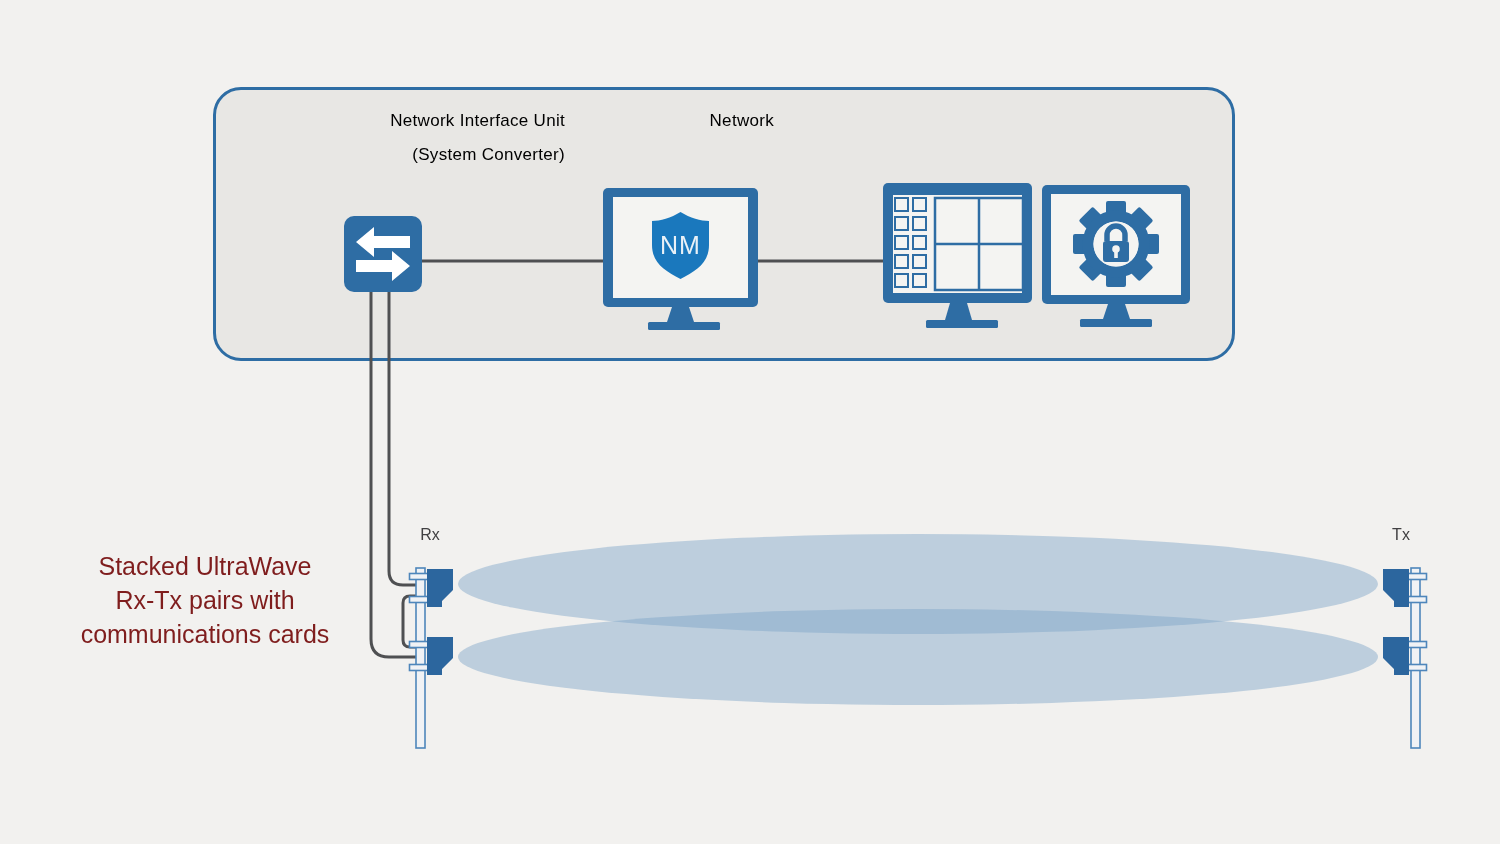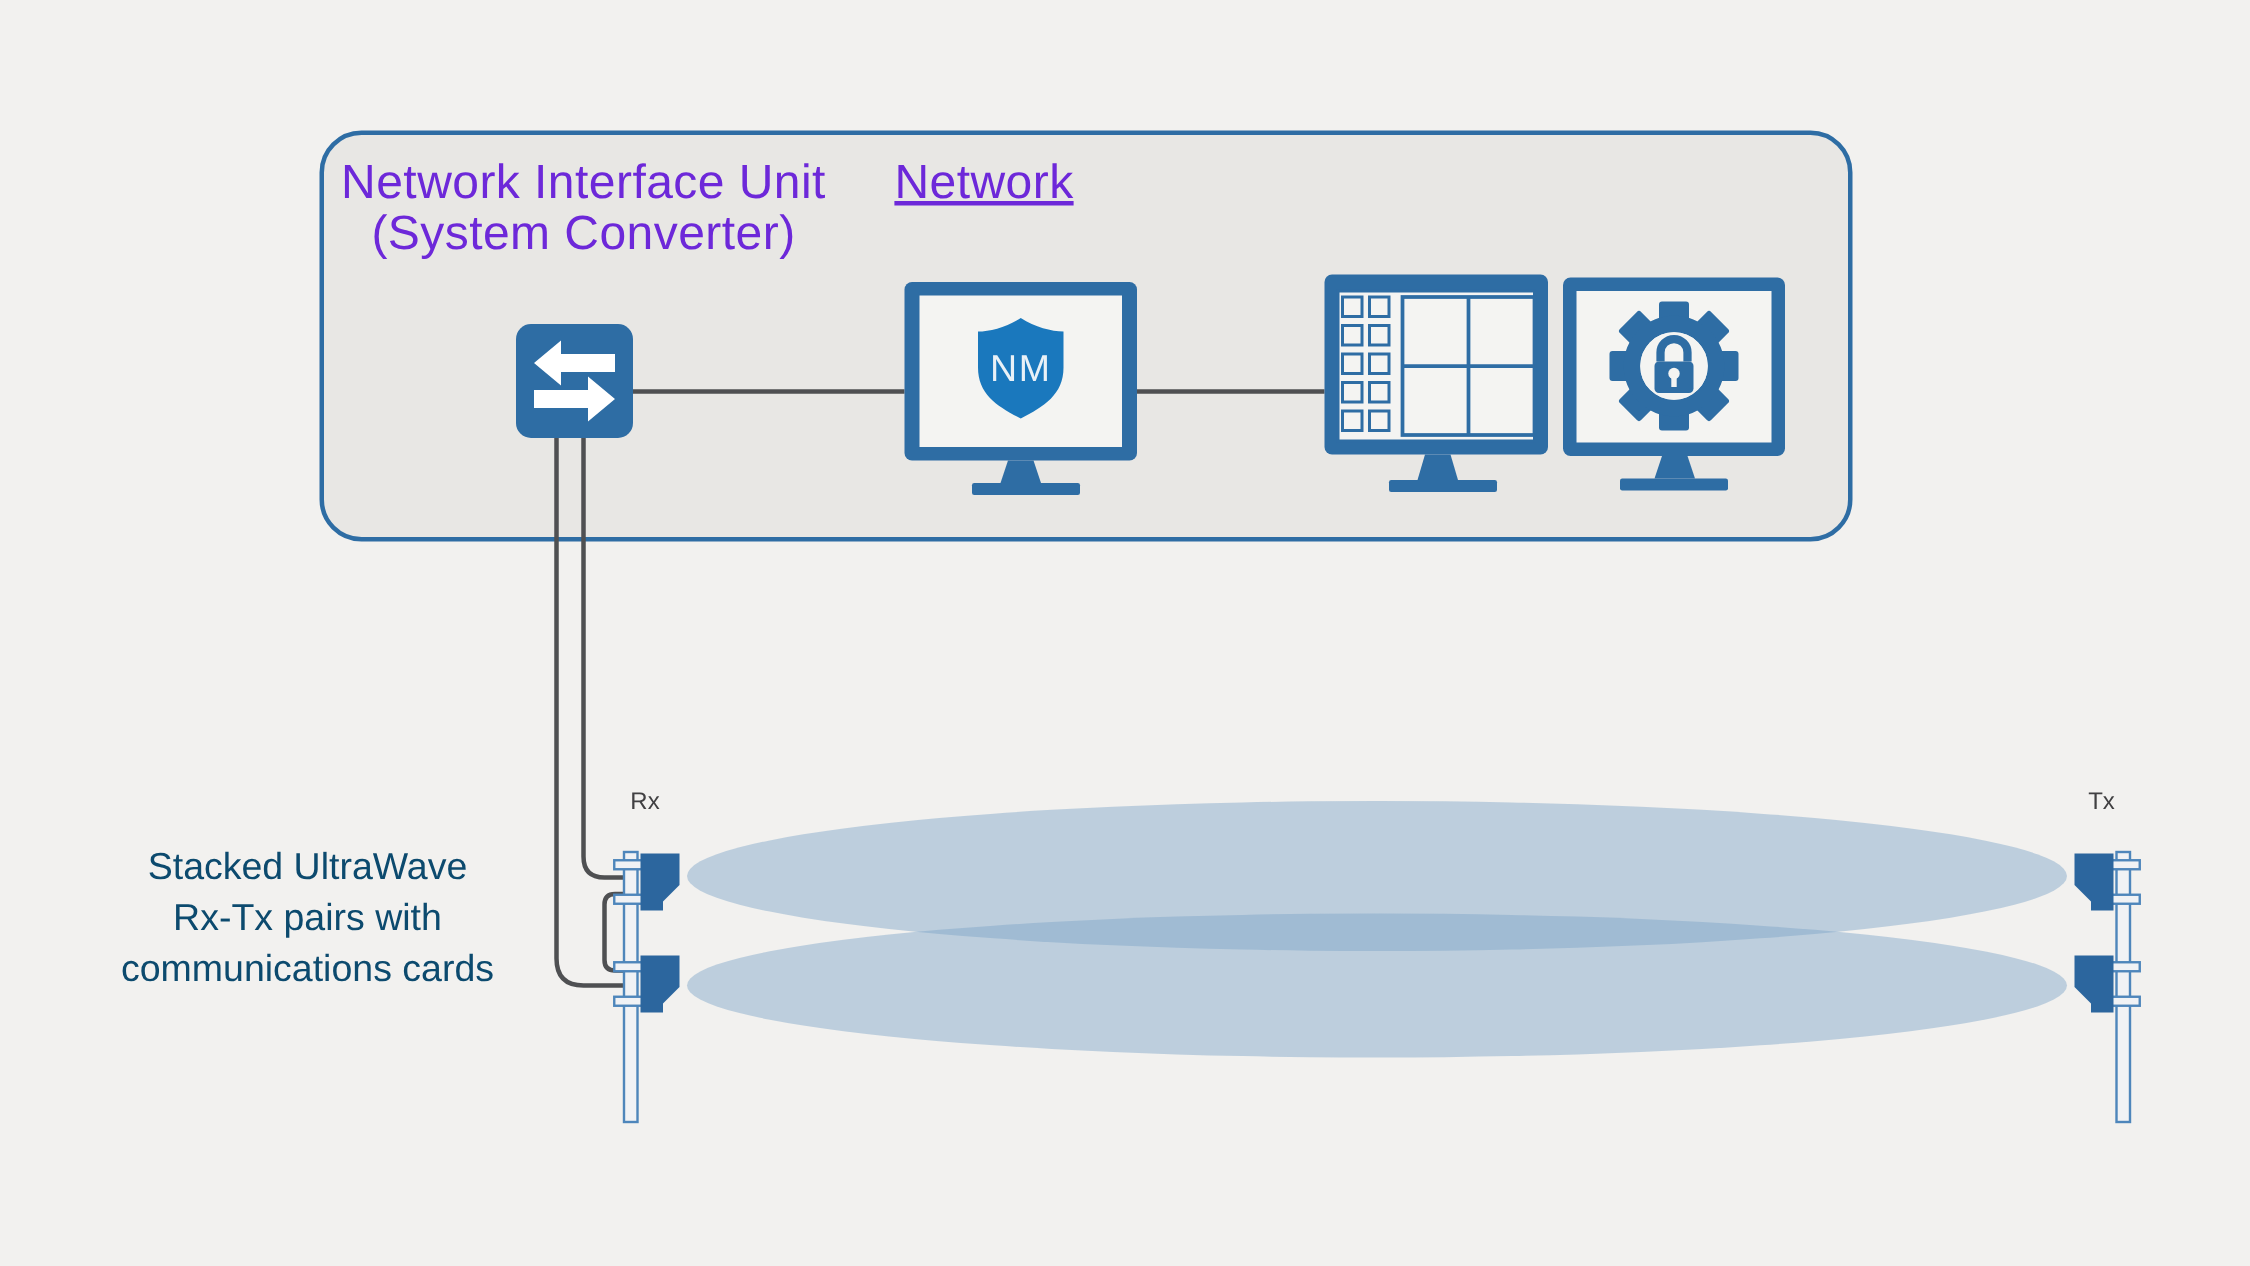--- a/index.html
+++ b/index.html
@@ -27,11 +27,11 @@
   }
   .label{
     position:absolute;
-    text-align:center;
-    font-size:32px;
+    text-align:right;
+    font-size:17px;
     line-height:34px;
     letter-spacing:.3px;
-    color:#6d28d9;
+    color:#000000;
     white-space:nowrap;
   }
   .small-label{

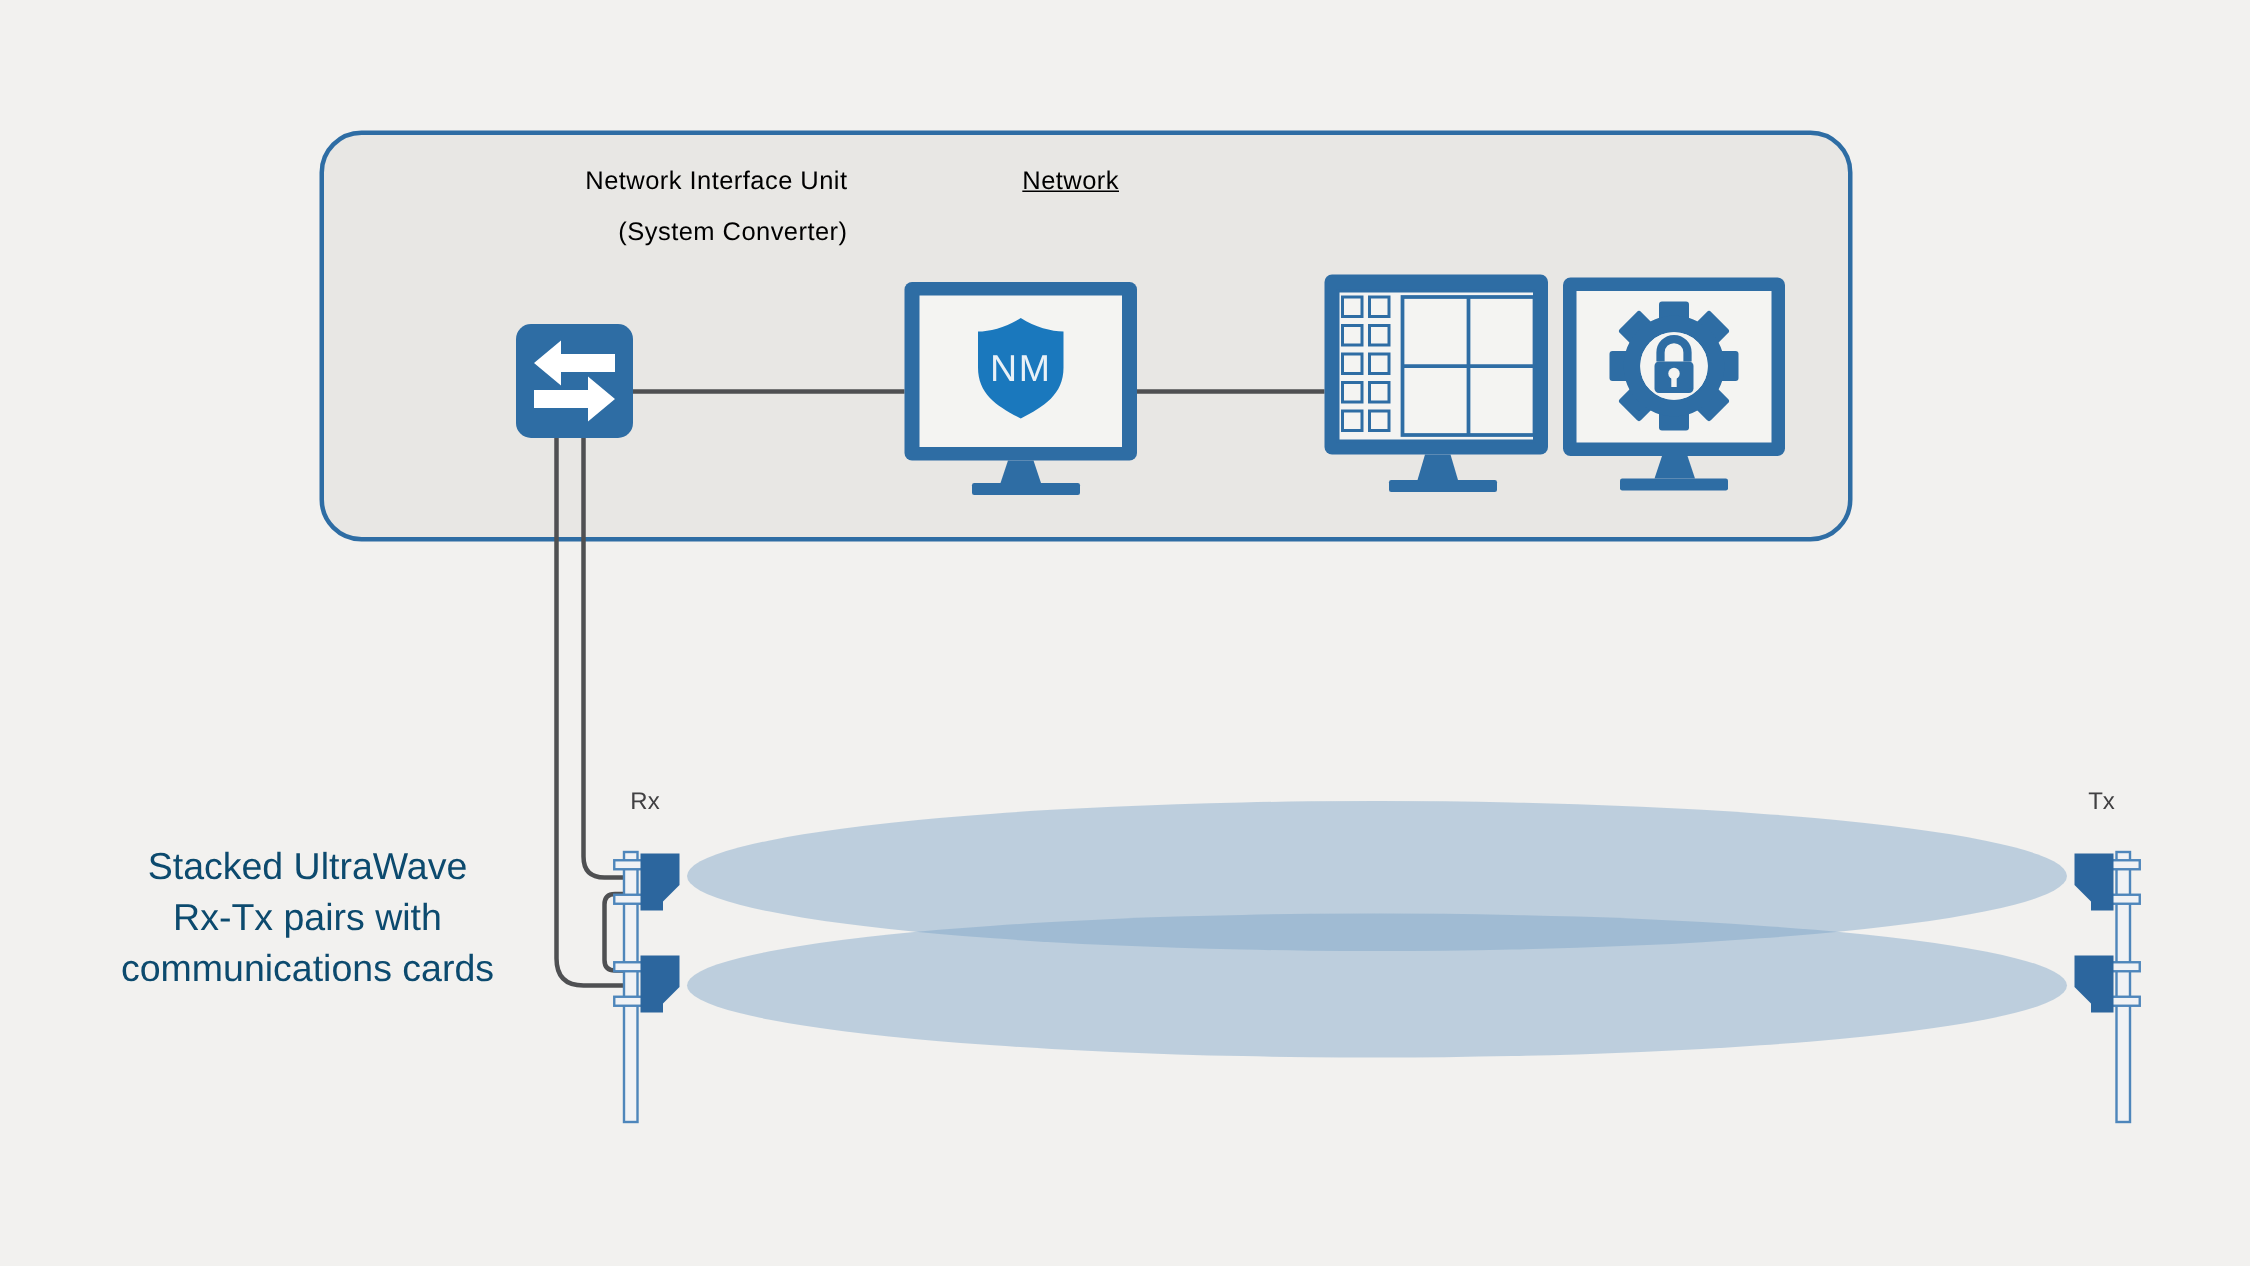--- a/index.html
+++ b/index.html
@@ -170,7 +170,7 @@
     <div>(System Converter)</div>
   </div>
 
-  <div class="label" style="left:566px;top:104px;width:180px;text-decoration:underline;">
+  <div class="label" style="left:594px;top:104px;width:180px;">
     <div>Network</div>
   </div>
 

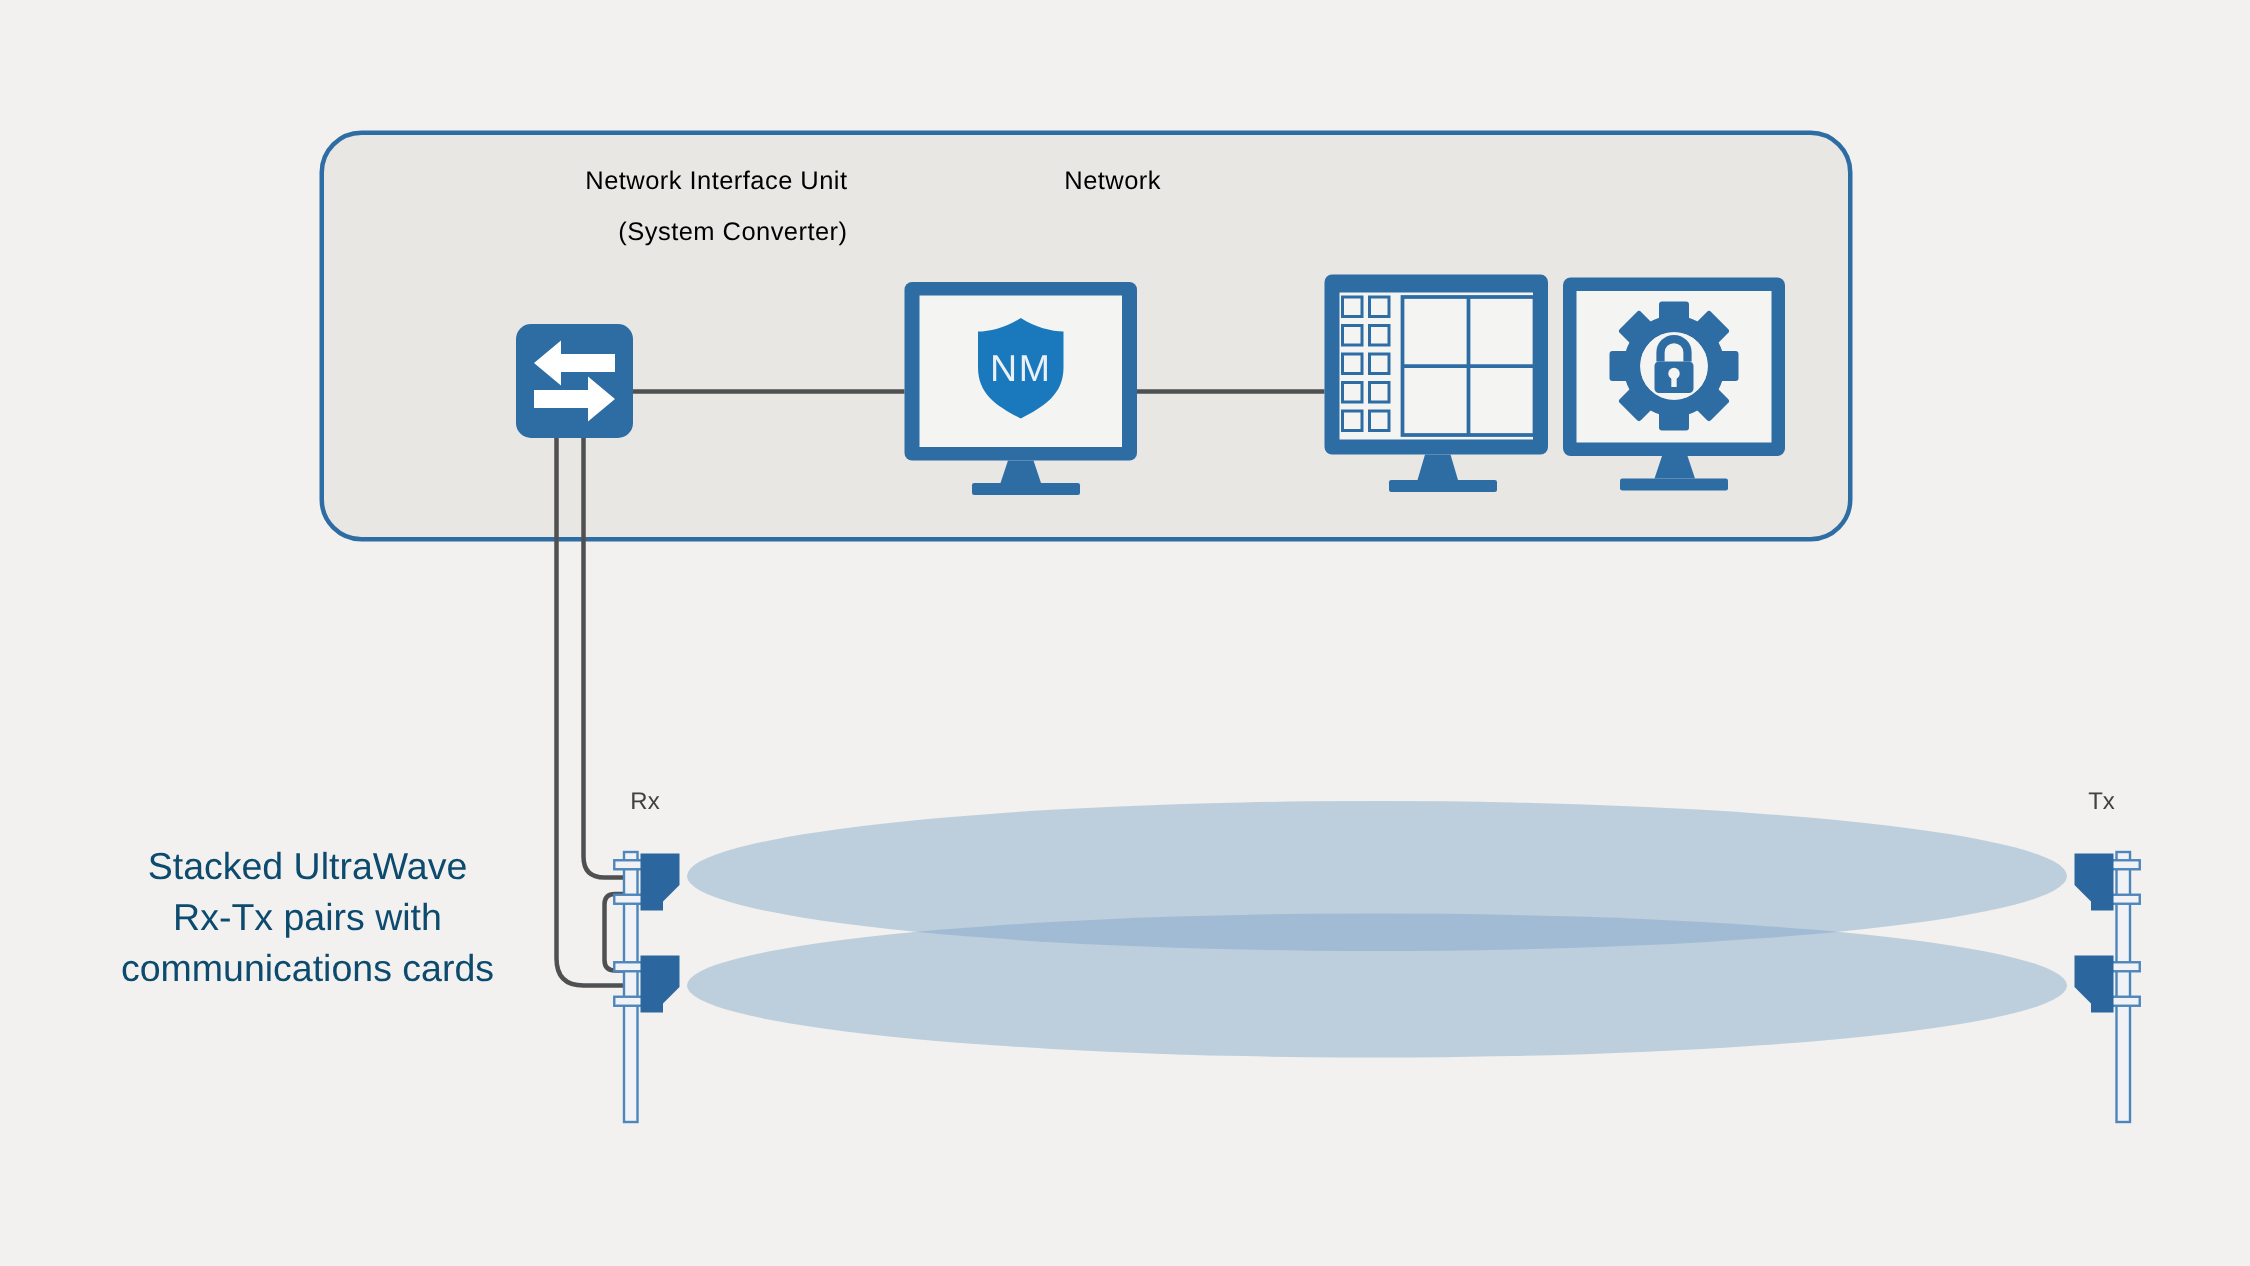--- a/index.html
+++ b/index.html
@@ -43,12 +43,12 @@
   }
   .caption{
     position:absolute;
-    left:55px;top:561px;
+    left:55px;top:549px;
     width:300px;
     text-align:center;
     font-size:25px;
     line-height:34px;
-    color:#0c4a6e;
+    color:#7f1d1d;
   }
   svg text{
     font-family:"Liberation Sans", sans-serif;

